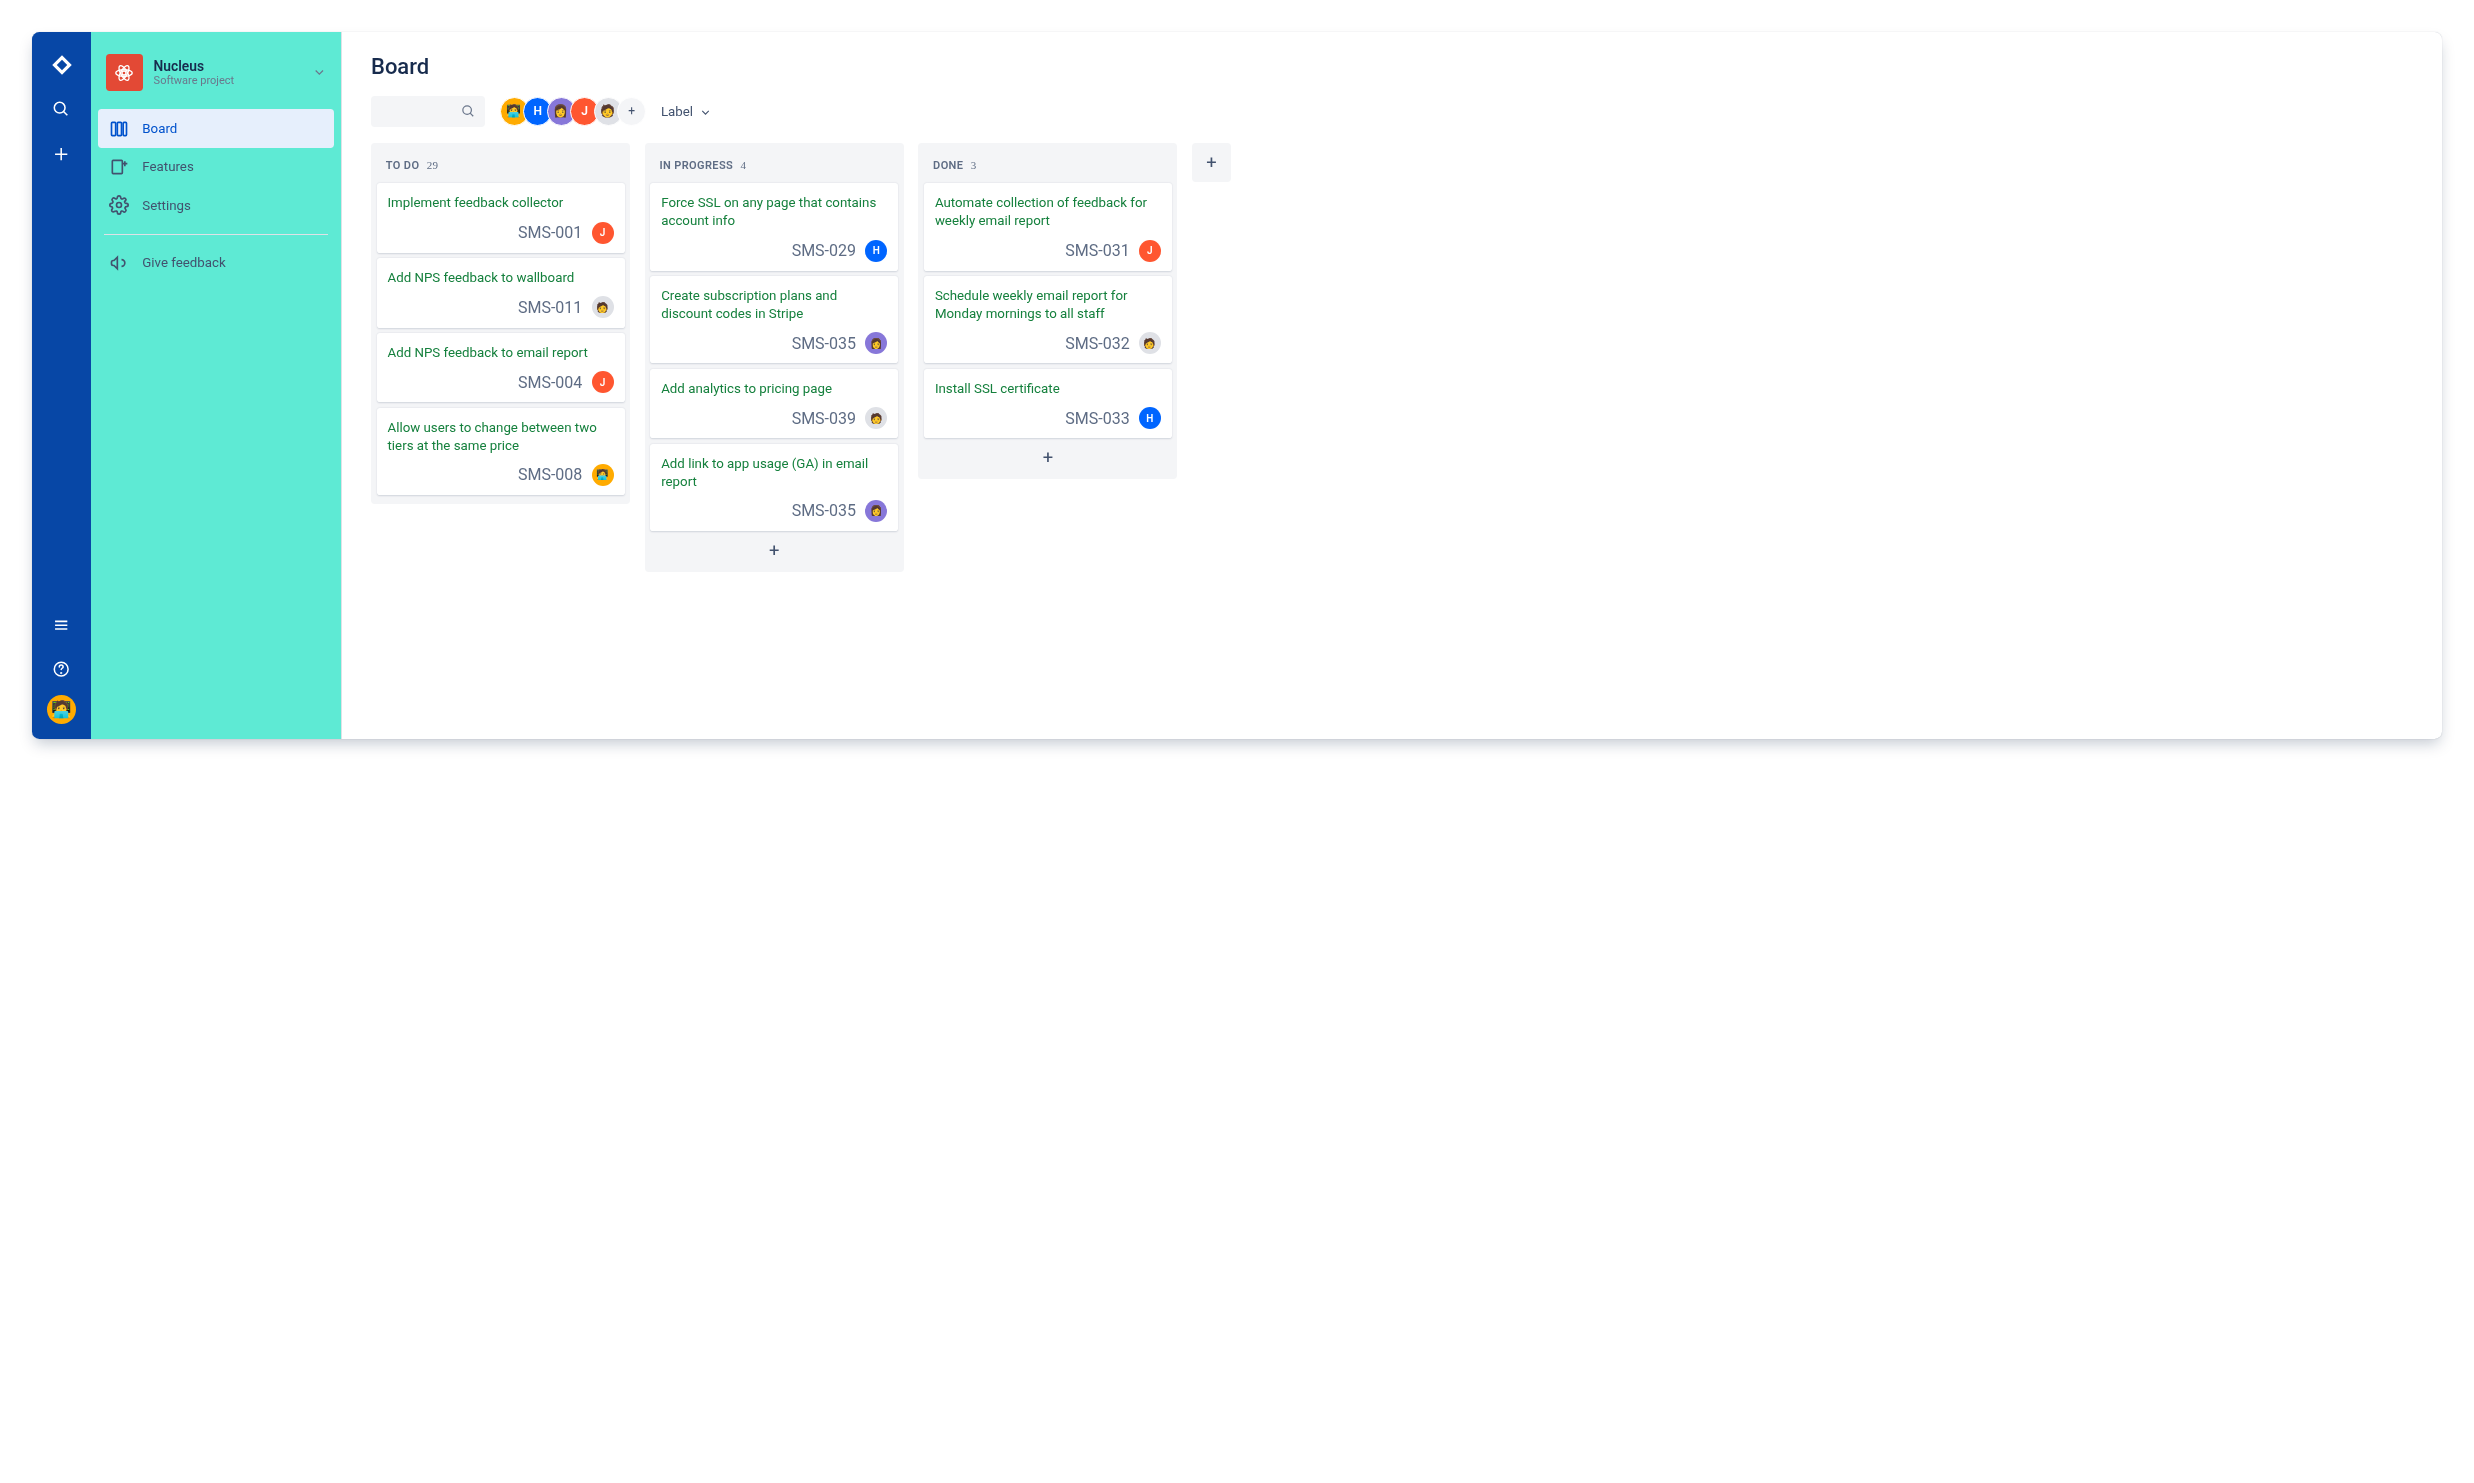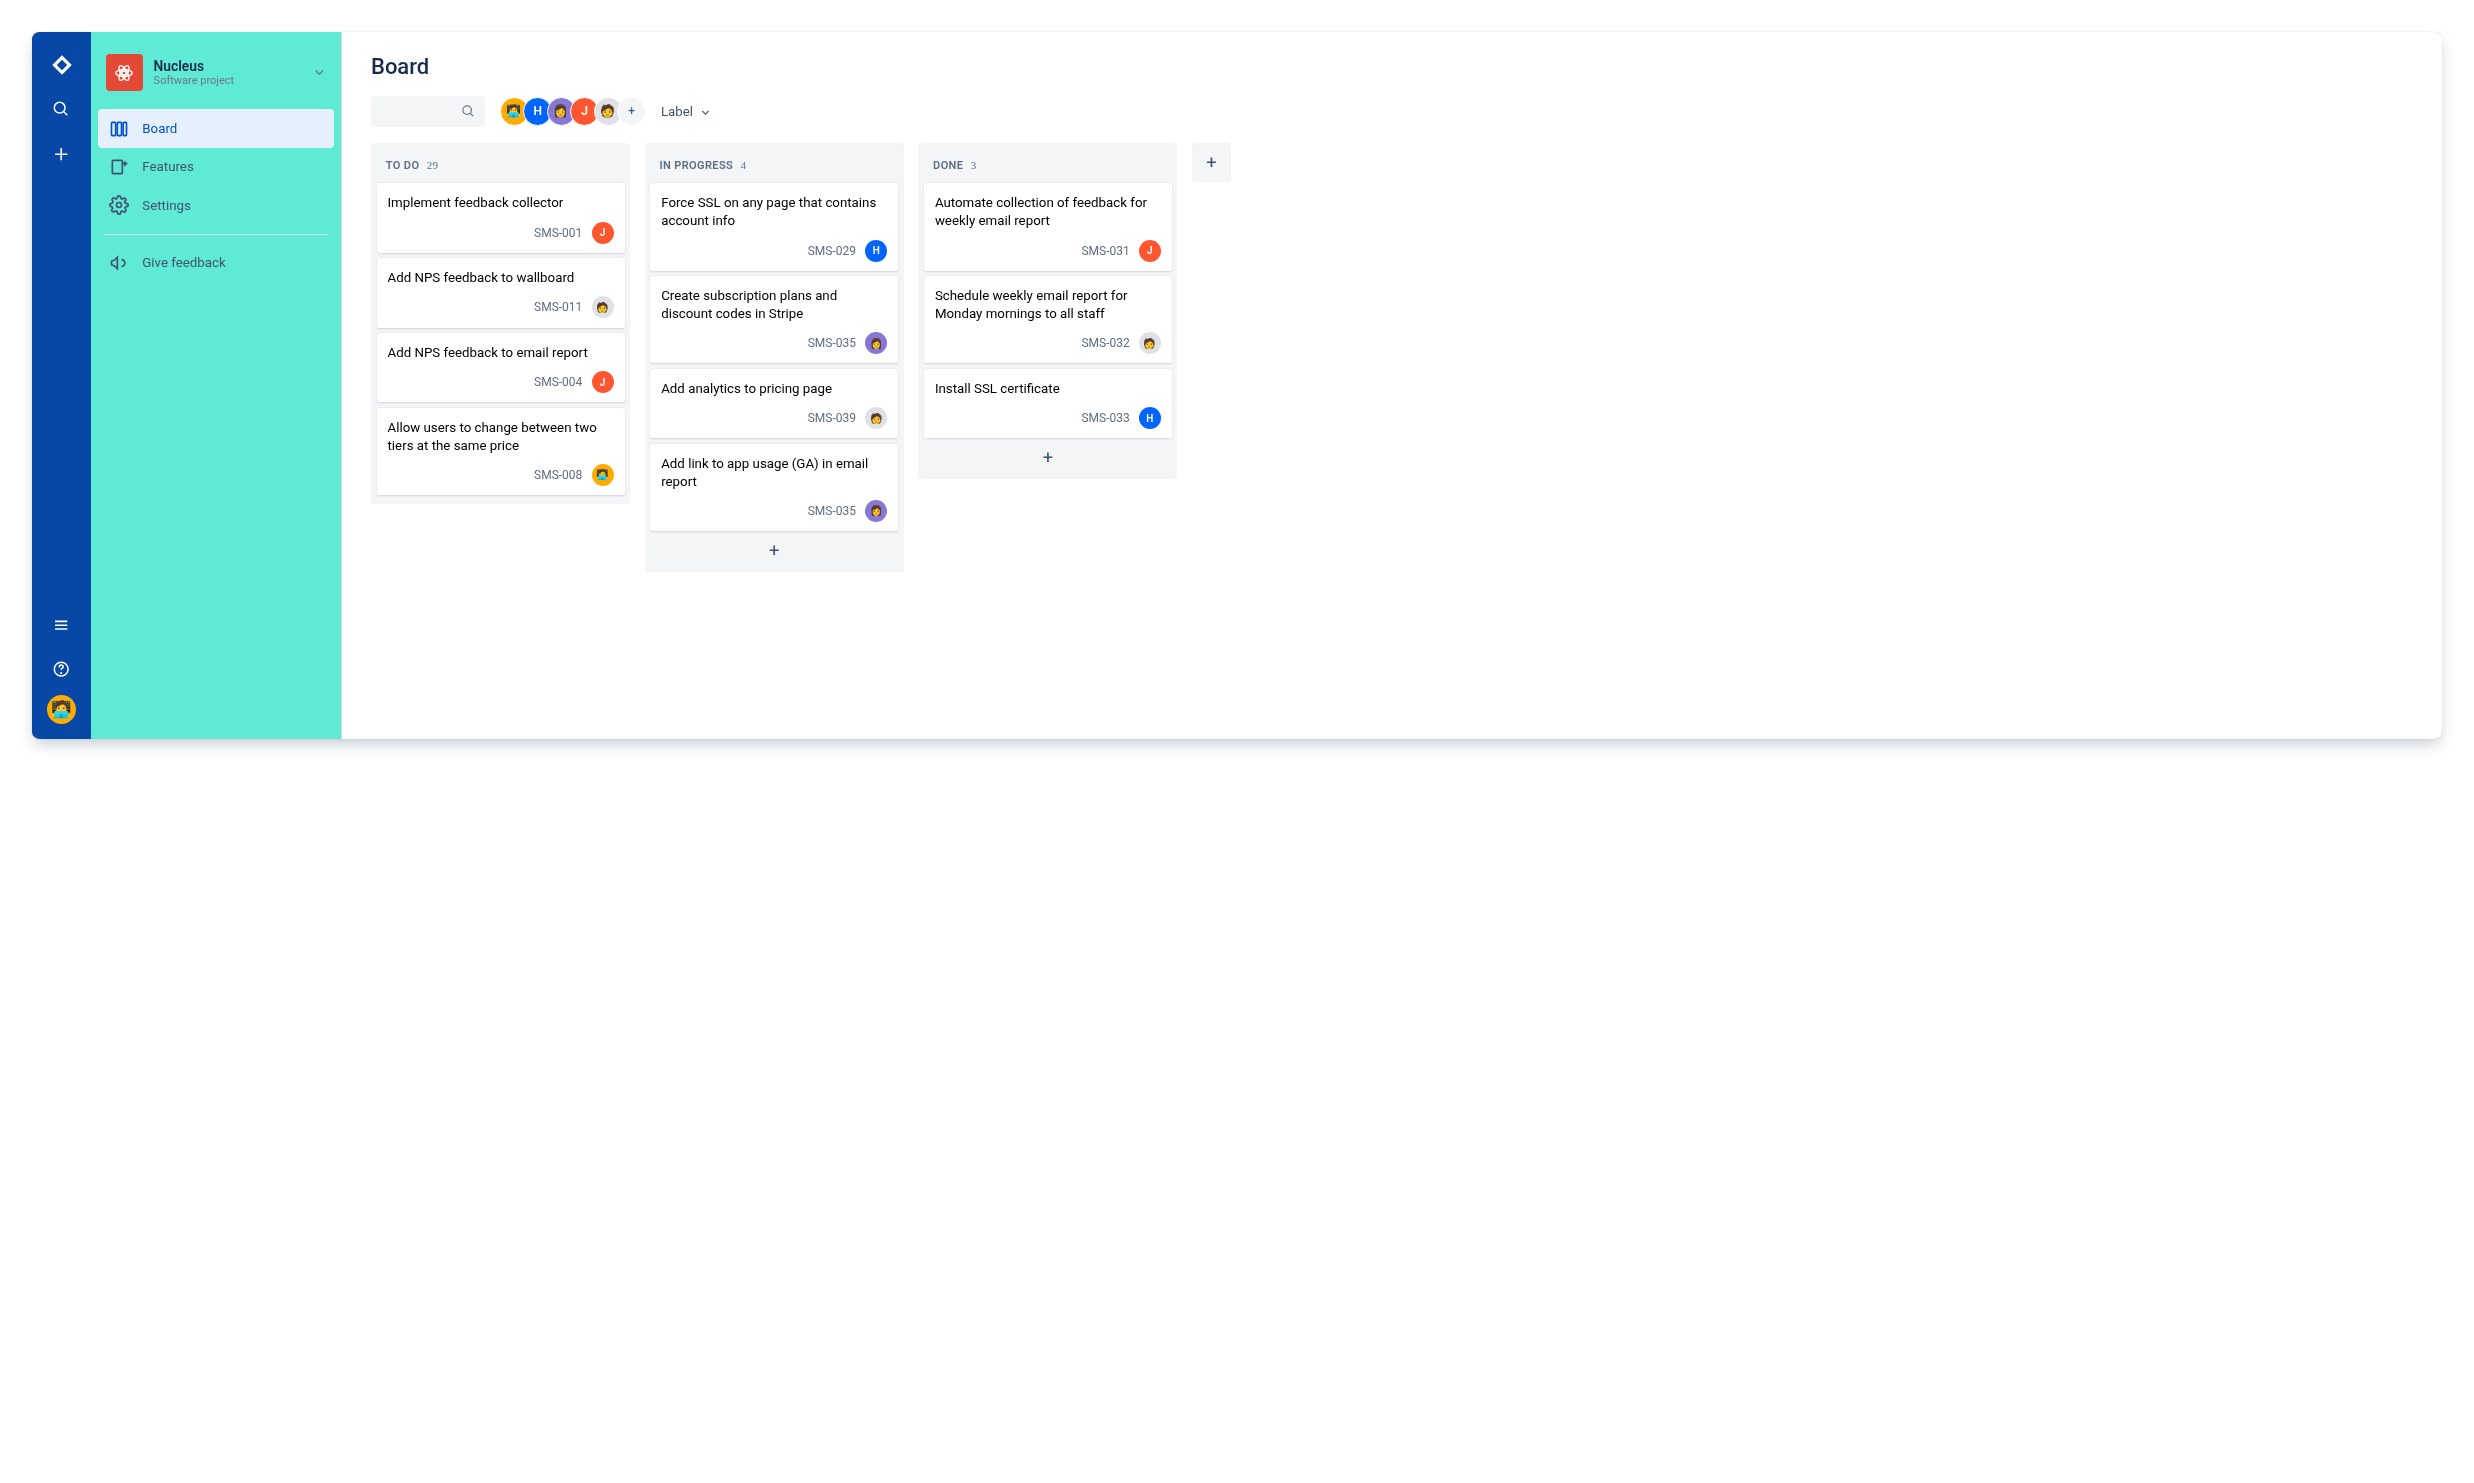--- a/index.html
+++ b/index.html
@@ -125,7 +125,7 @@
     padding: 11px 11px 9.2px 11px;
     cursor:pointer;
   }
-  .card-text { font-size:13.3px; color:#000000; line-height:1.35; margin-bottom:9.2px; }
+  .card-text { font-size:13.3px; color:#15803d; line-height:1.35; margin-bottom:9.2px; }
   .card-foot { display:flex; align-items:center; justify-content:flex-end; gap:9.2px; }
   .card-key { font-size:12px; color:#5E6C84; }
   .card-av {

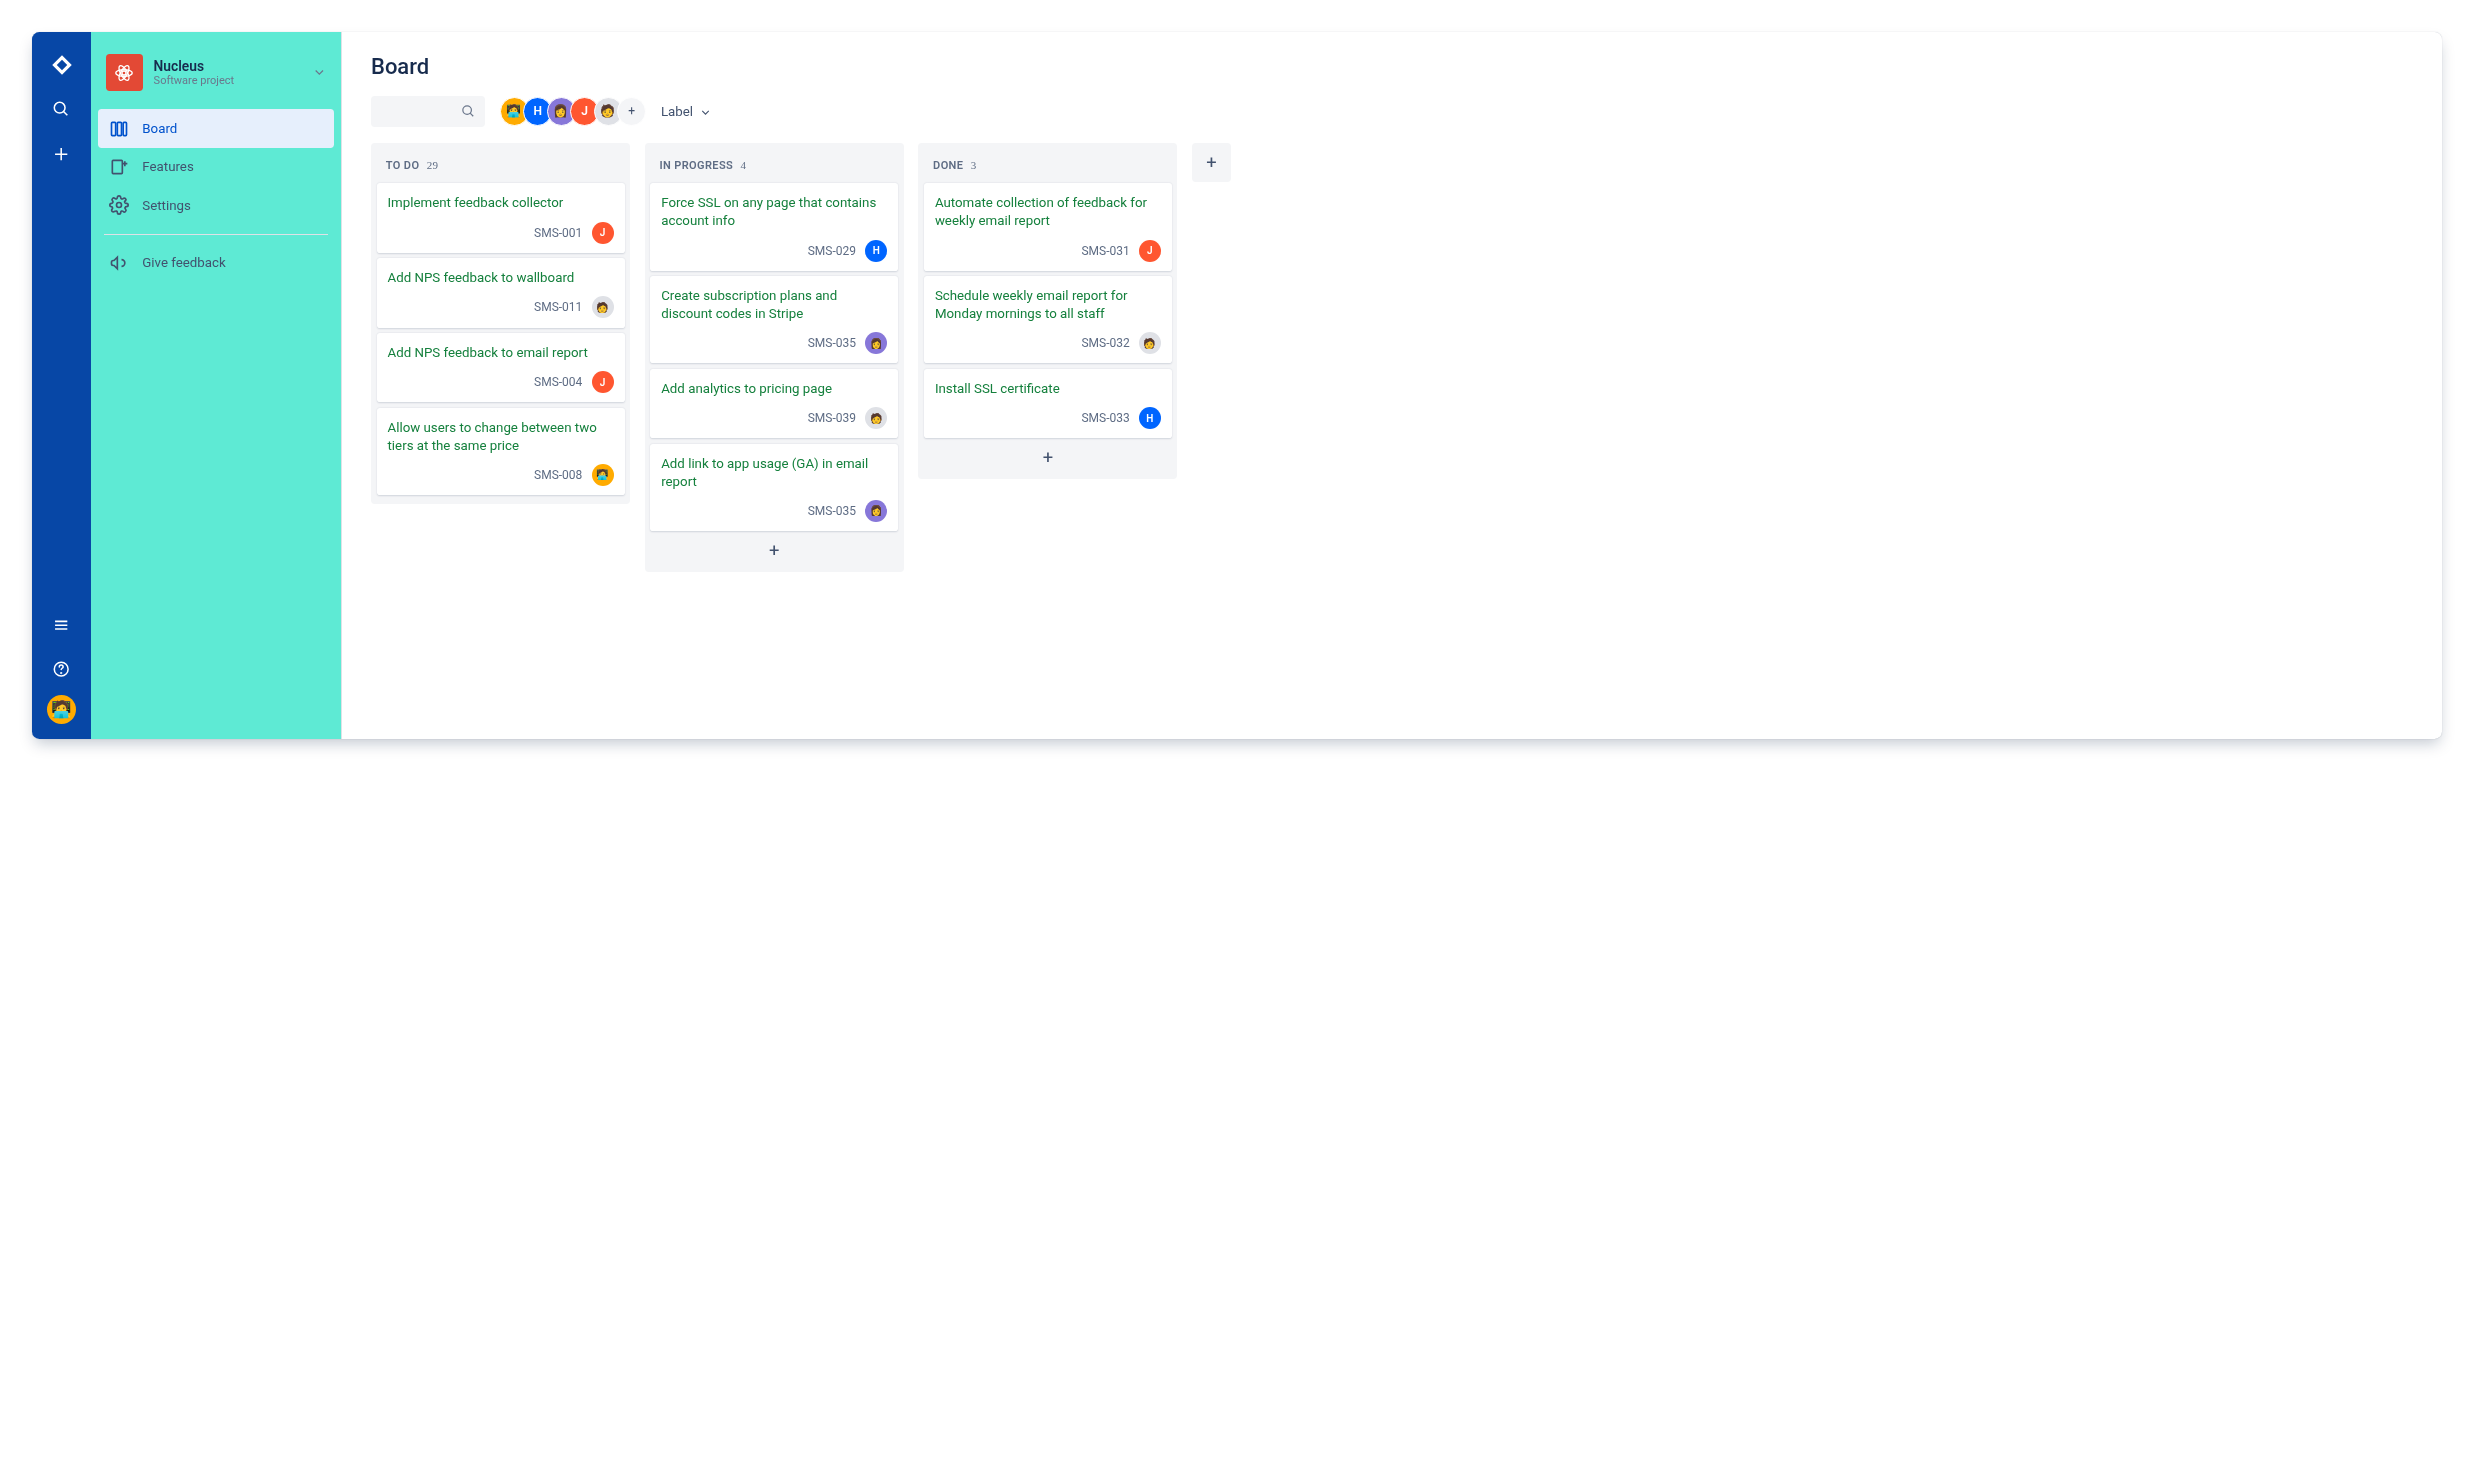--- a/index.html
+++ b/index.html
@@ -127,7 +127,7 @@
   }
   .card-text { font-size:13.3px; color:#15803d; line-height:1.35; margin-bottom:9.2px; }
   .card-foot { display:flex; align-items:center; justify-content:flex-end; gap:9.2px; }
-  .card-key { font-size:12px; color:#5E6C84; }
+  .card-key { font-size:16px; color:#5E6C84; }
   .card-av {
     width:22px; height:22px; border-radius:50%;
     display:flex; align-items:center; justify-content:center;

